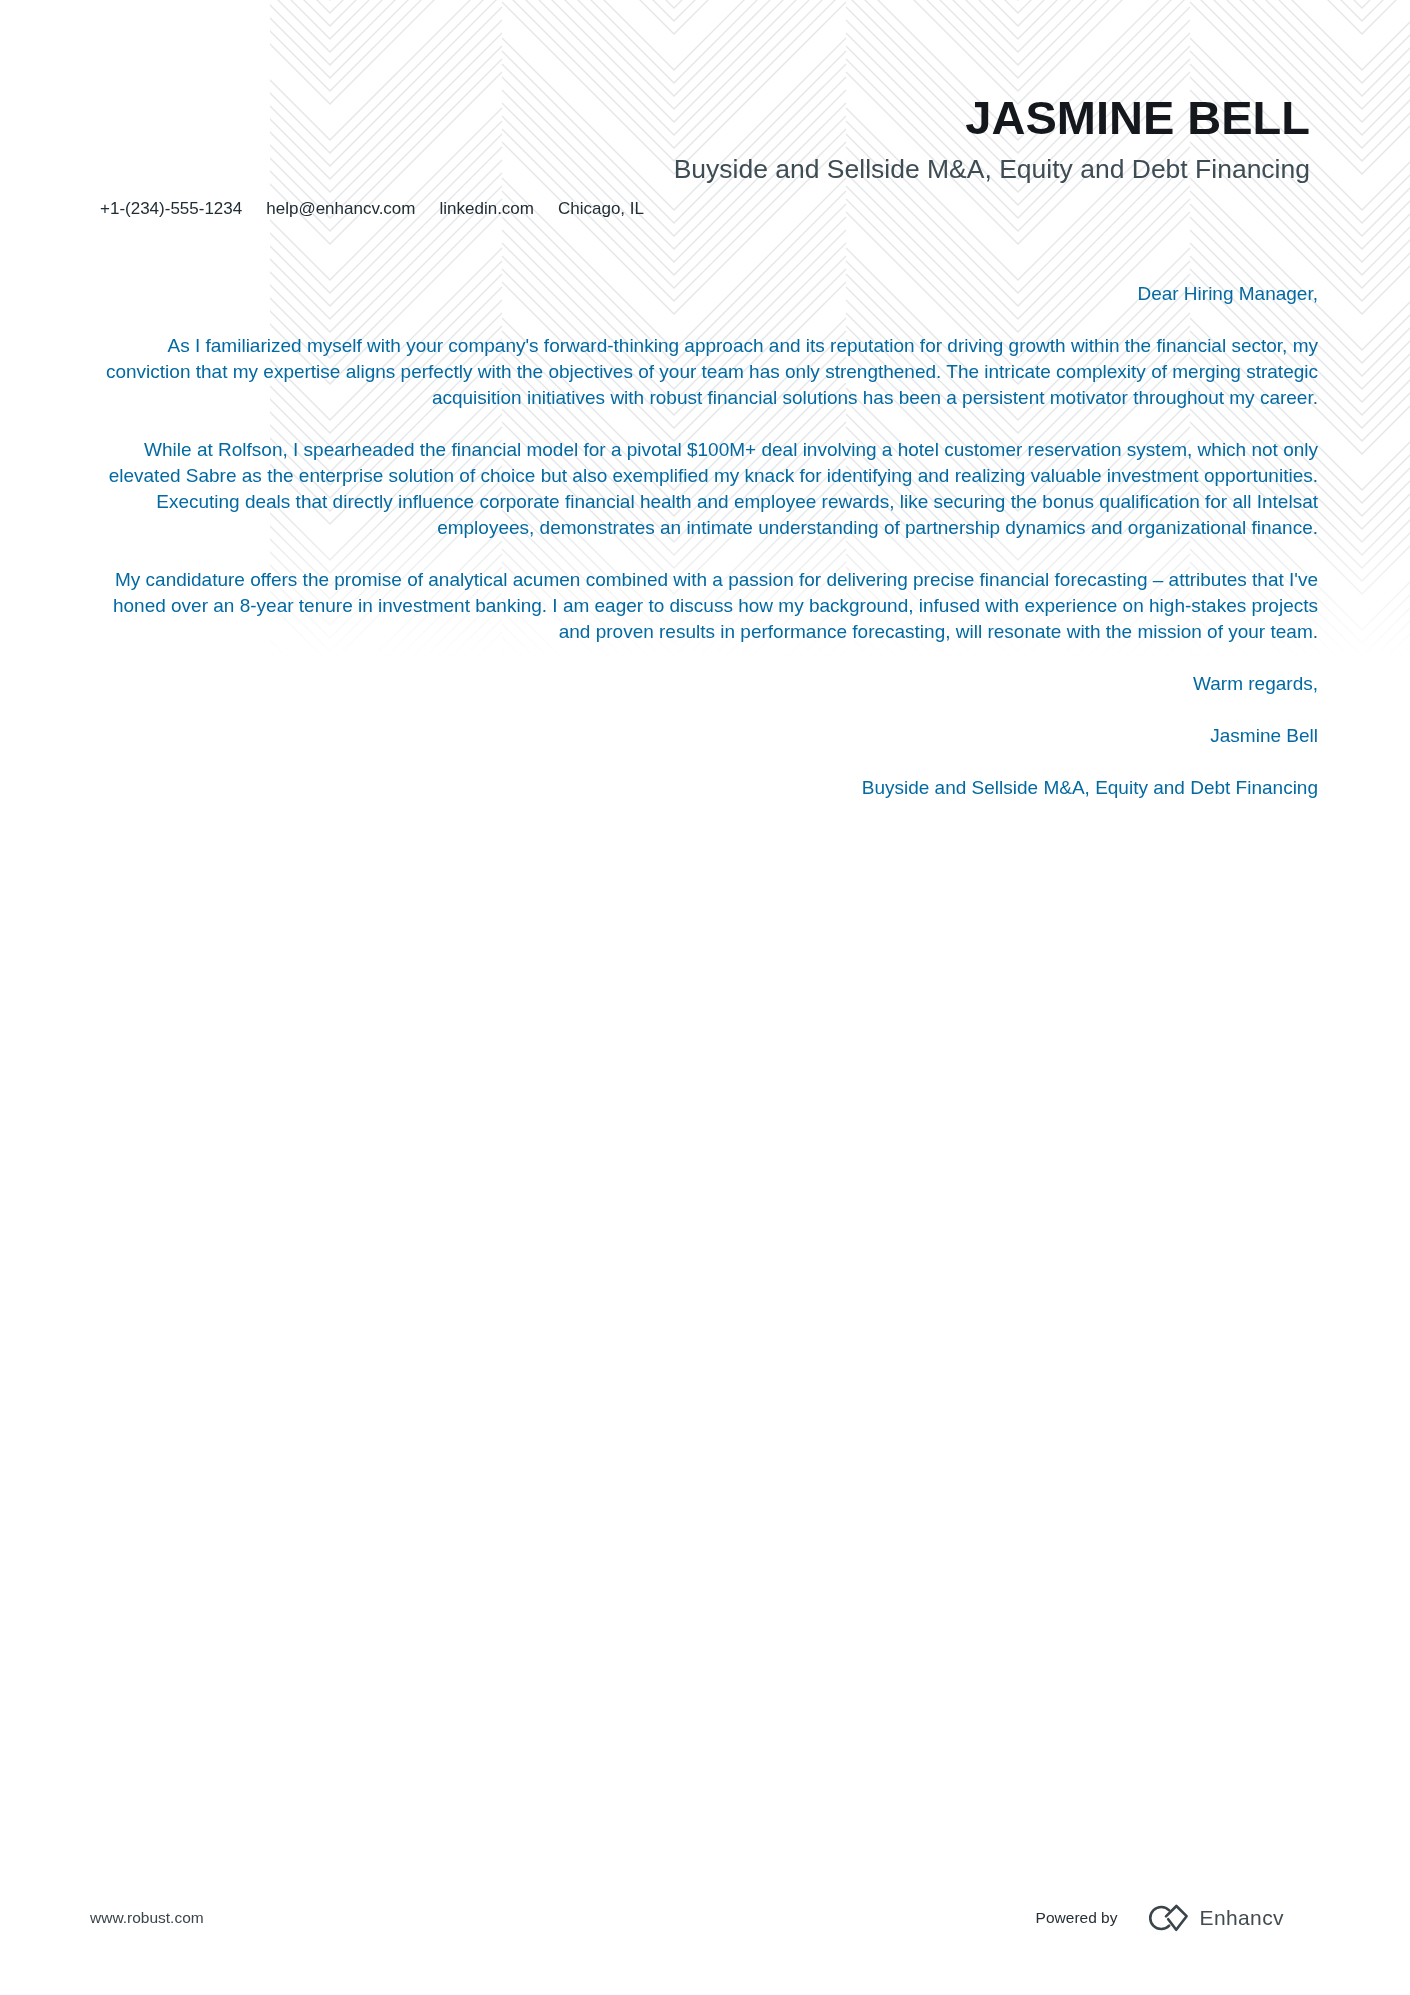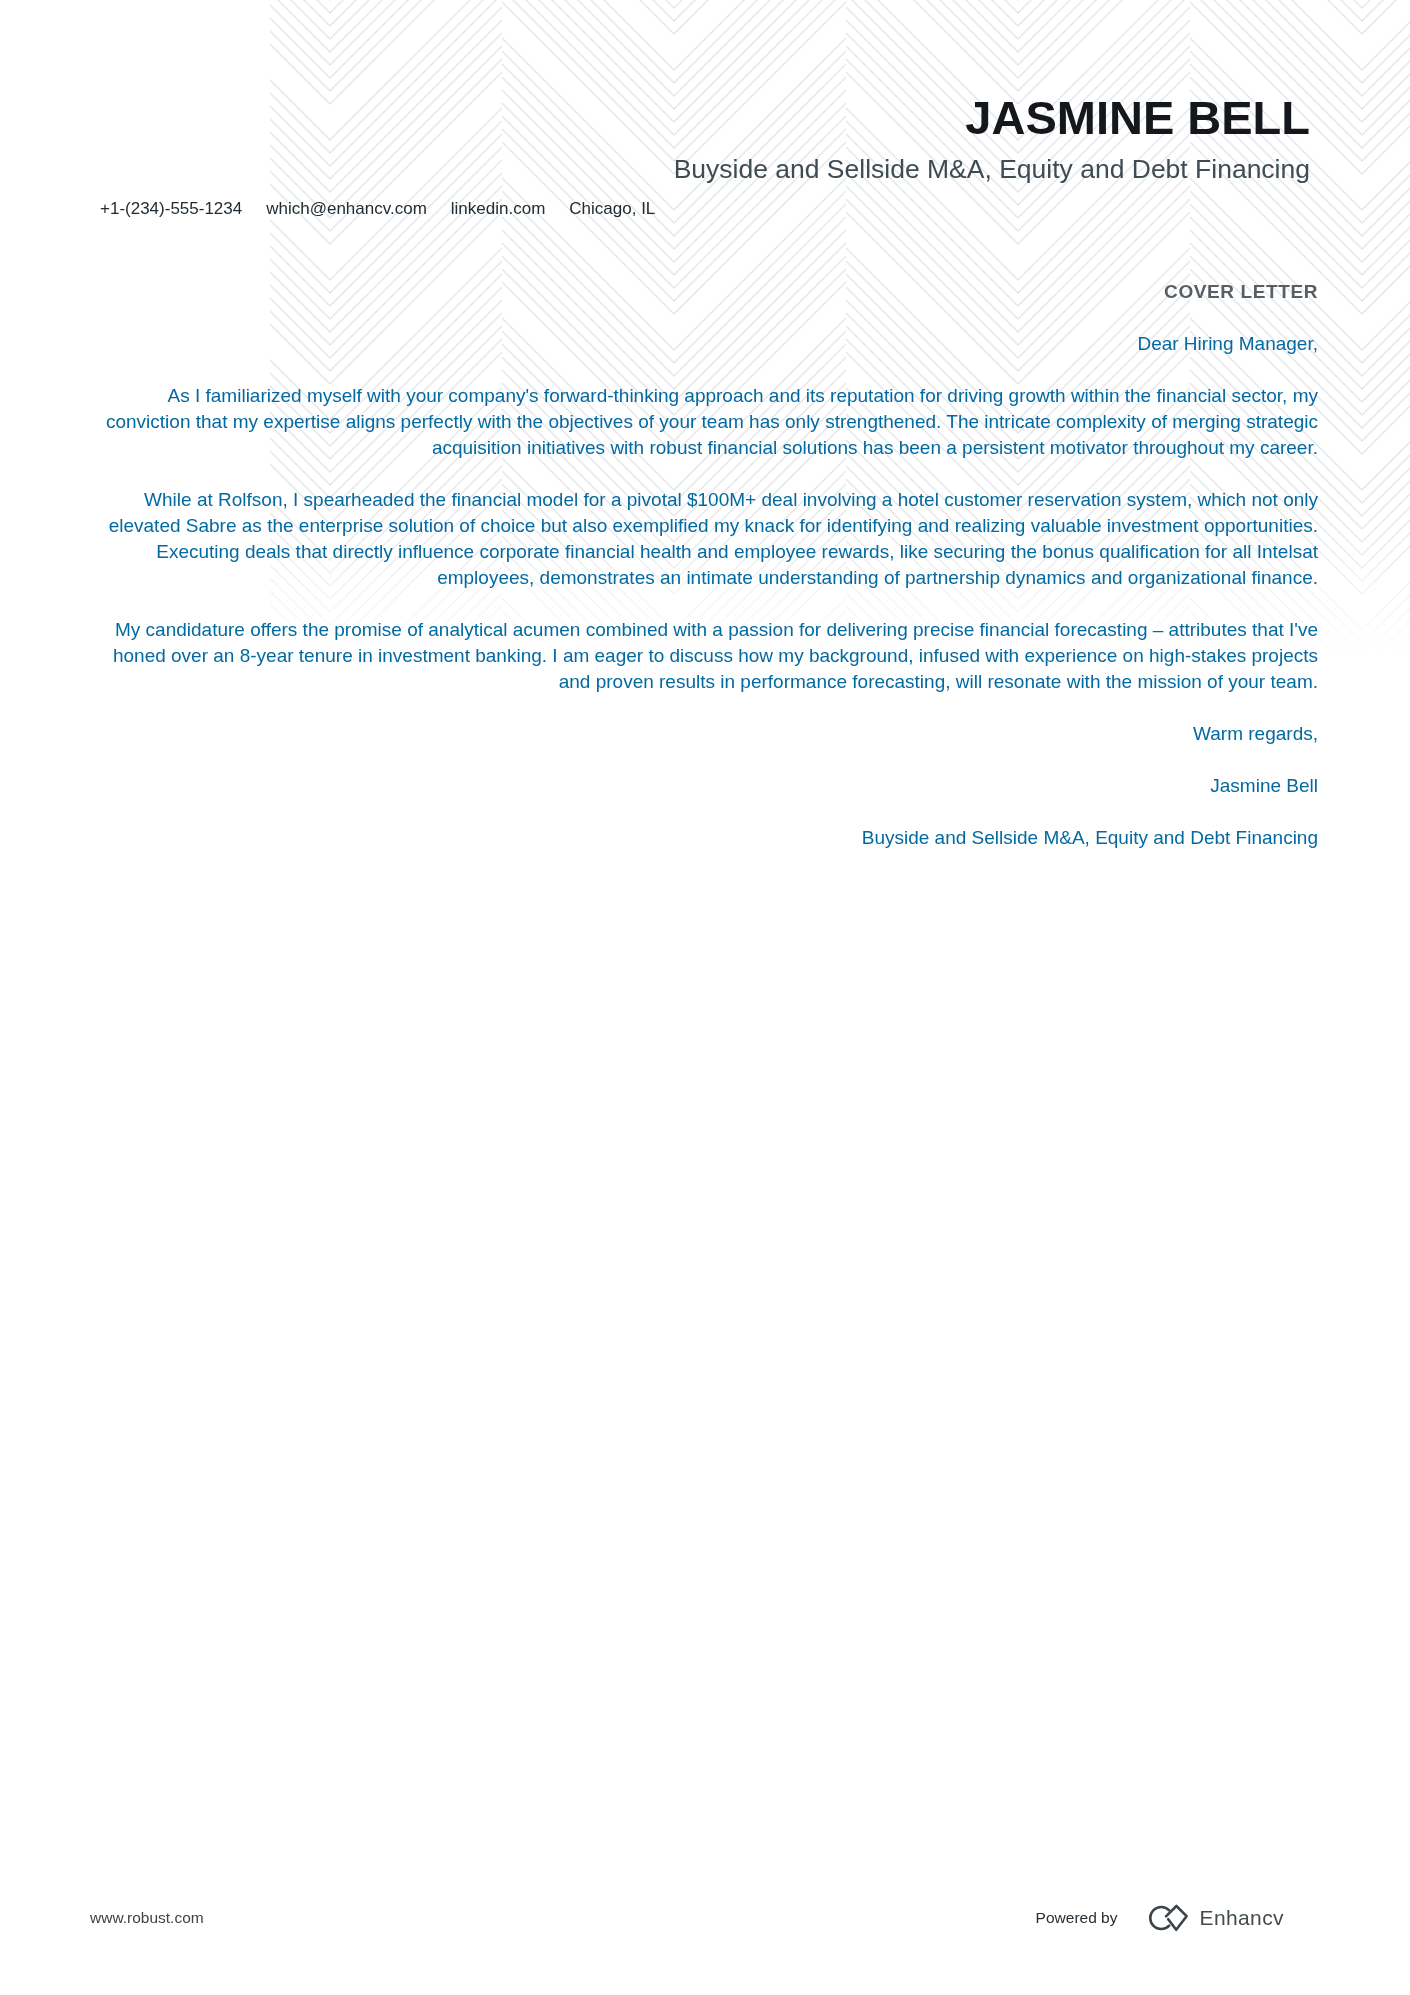--- a/index.html
+++ b/index.html
@@ -472,7 +472,7 @@
     <div class="headline">Buyside and Sellside M&amp;A, Equity and Debt Financing</div>
     <div class="contacts">
       <span>+1-(234)-555-1234</span>
-      <a href="#">which@enhancv.com</a>
+      <a href="#">help@enhancv.com</a>
       <a href="#">linkedin.com</a>
       <span>Chicago, IL</span>
     </div>

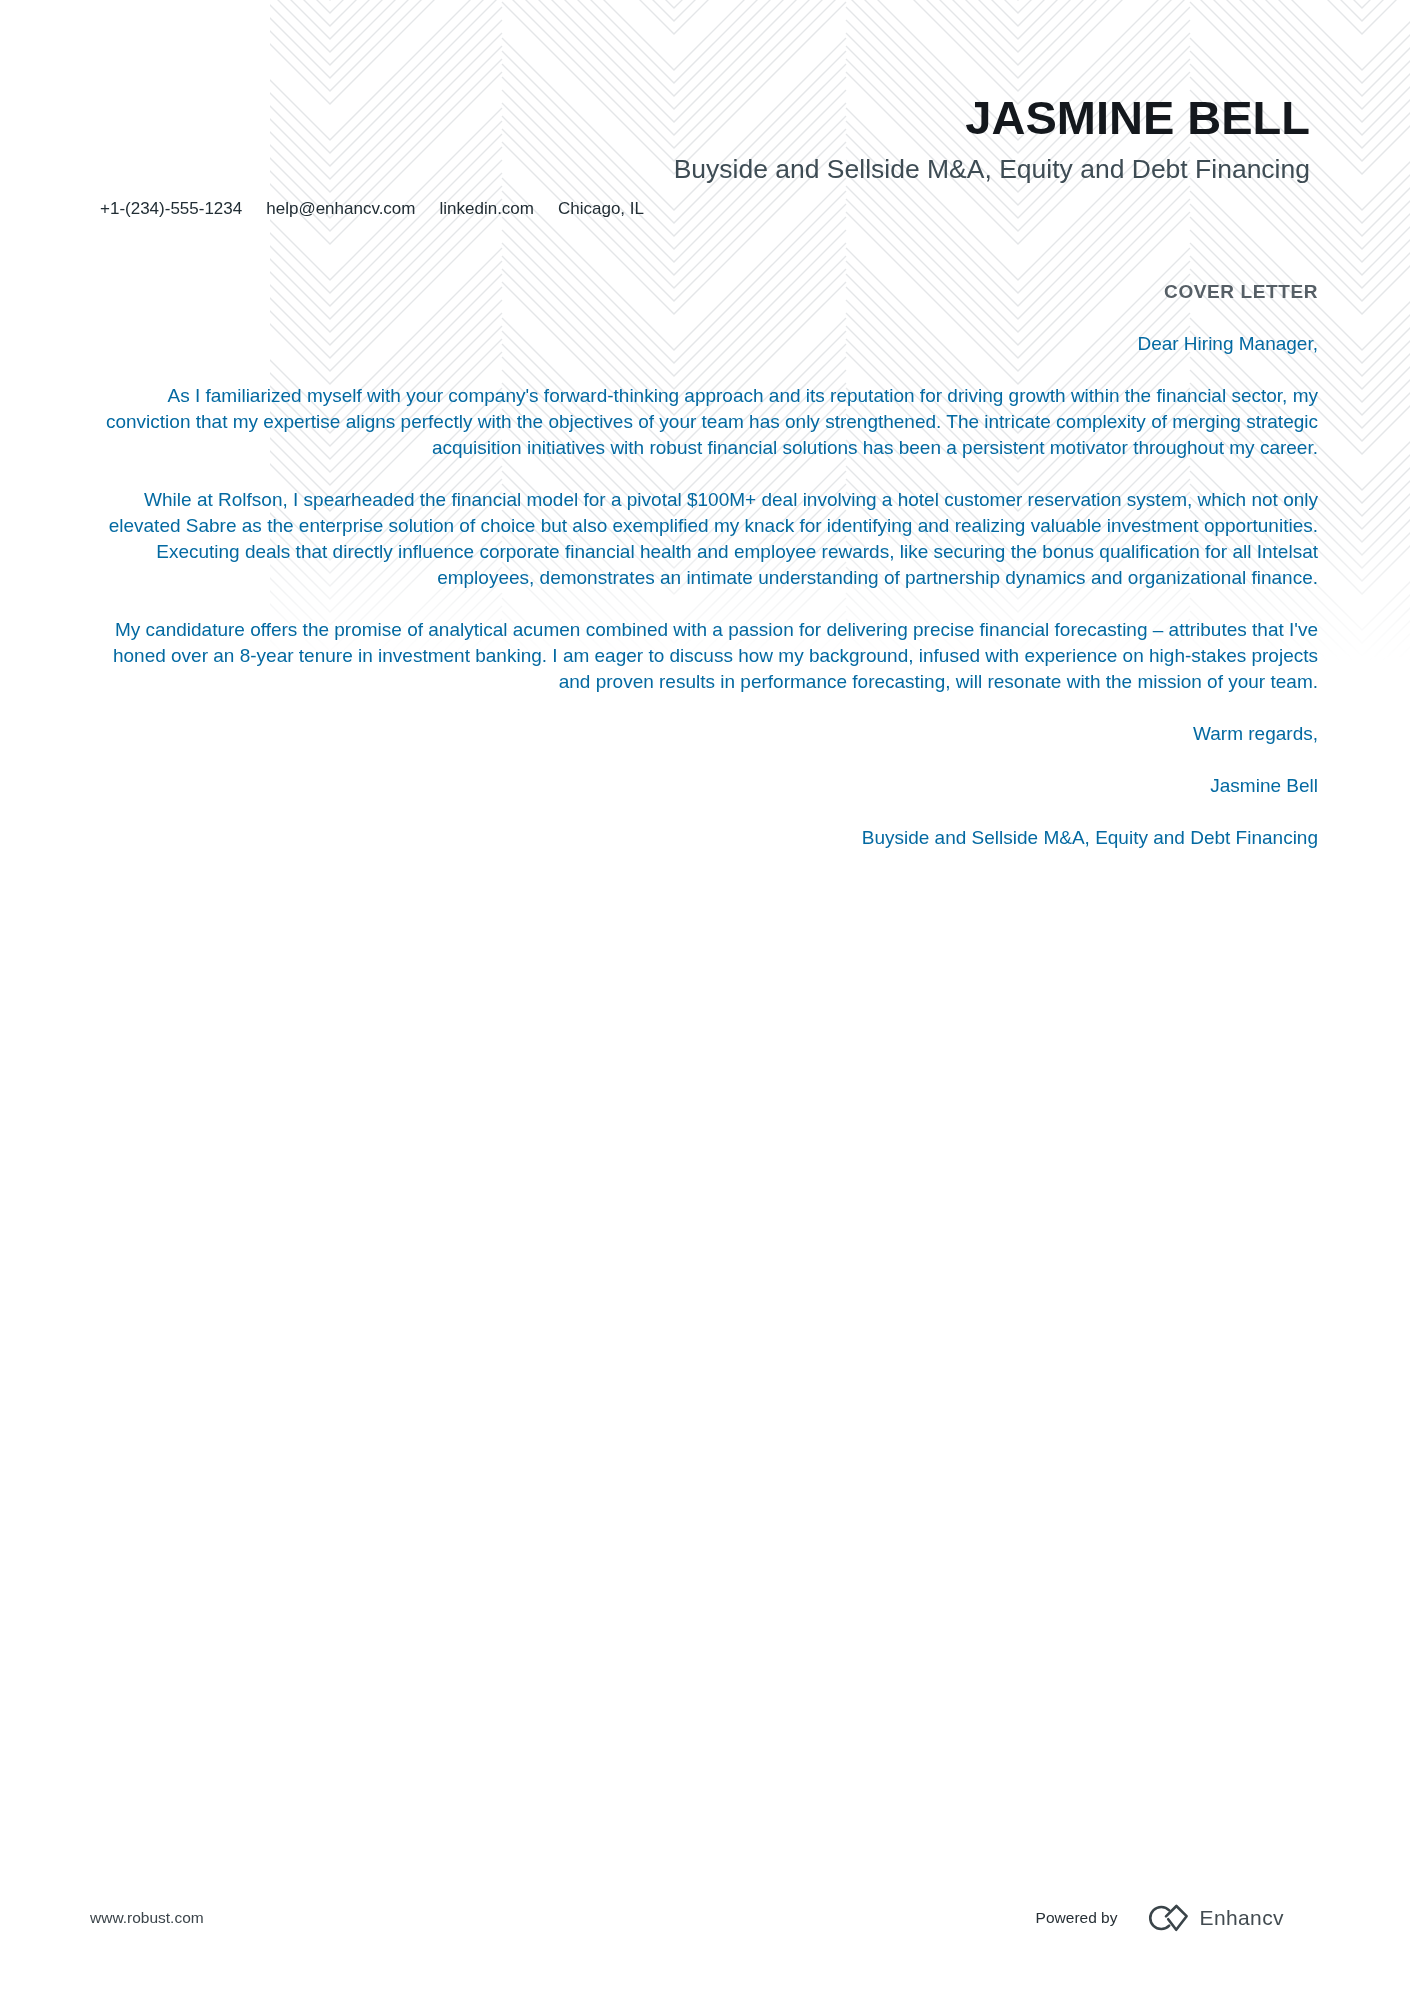--- a/index.html
+++ b/index.html
@@ -479,7 +479,6 @@
   </header>
 
   <main>
-    <div class="section-heading">COVER LETTER</div>
     <p>Dear Hiring Manager,</p>
     <p>As I familiarized myself with your company's forward-thinking approach and its reputation for driving growth within the financial sector, my conviction that my expertise aligns perfectly with the objectives of your team has only strengthened. The intricate complexity of merging strategic acquisition initiatives with robust financial solutions has been a persistent motivator throughout my career.</p>
     <p>While at Rolfson, I spearheaded the financial model for a pivotal $100M+ deal involving a hotel customer reservation system, which not only elevated Sabre as the enterprise solution of choice but also exemplified my knack for identifying and realizing valuable investment opportunities. Executing deals that directly influence corporate financial health and employee rewards, like securing the bonus qualification for all Intelsat employees, demonstrates an intimate understanding of partnership dynamics and organizational finance.</p>

